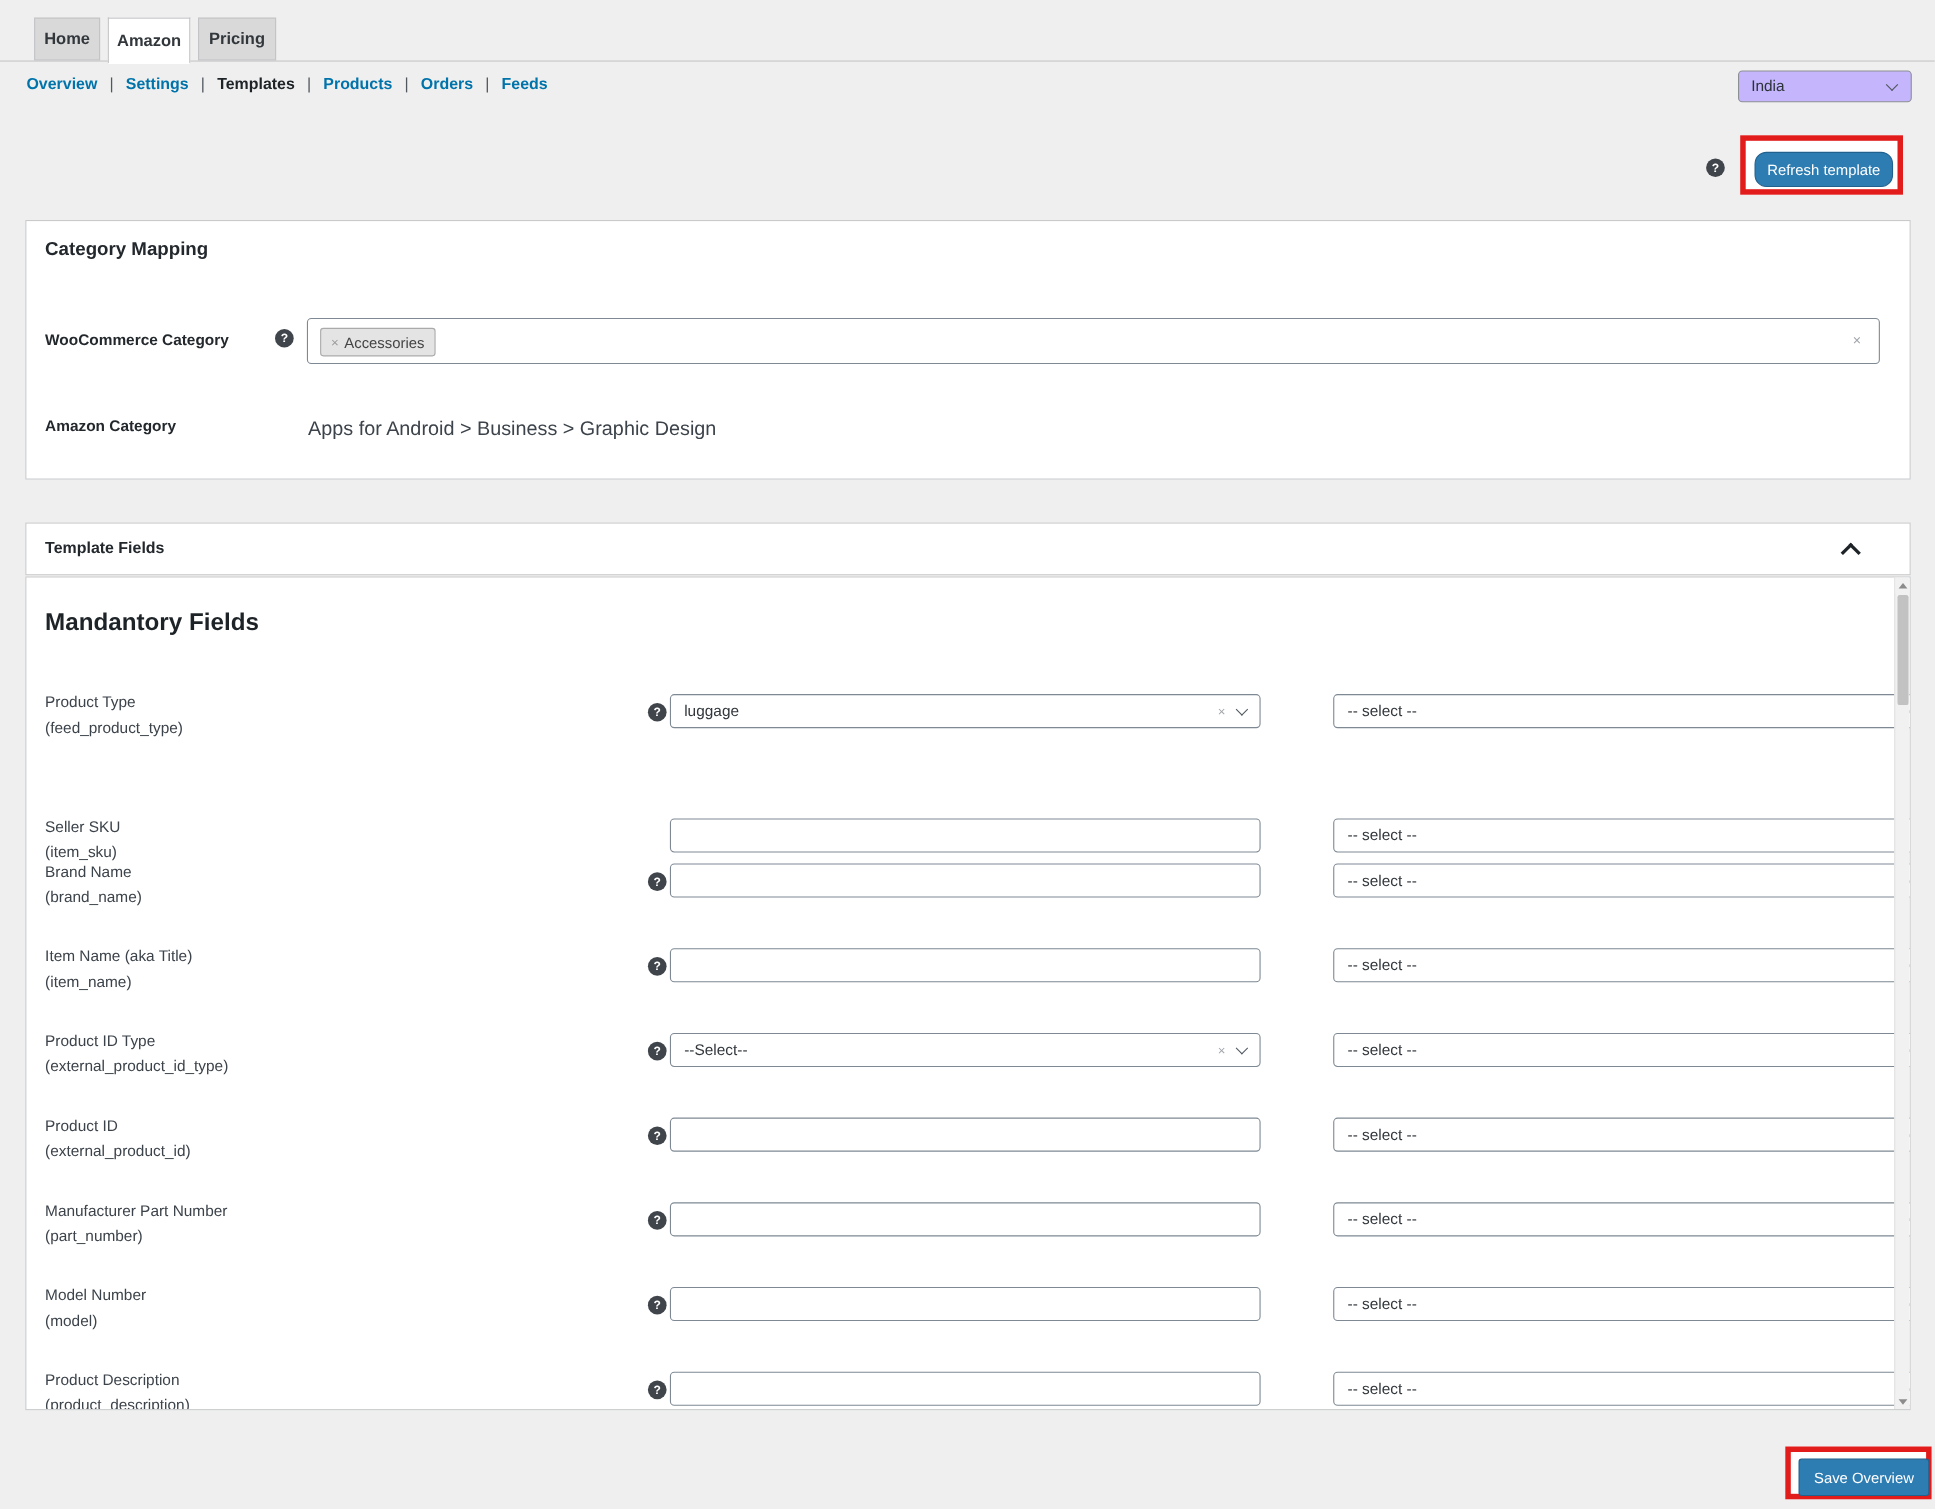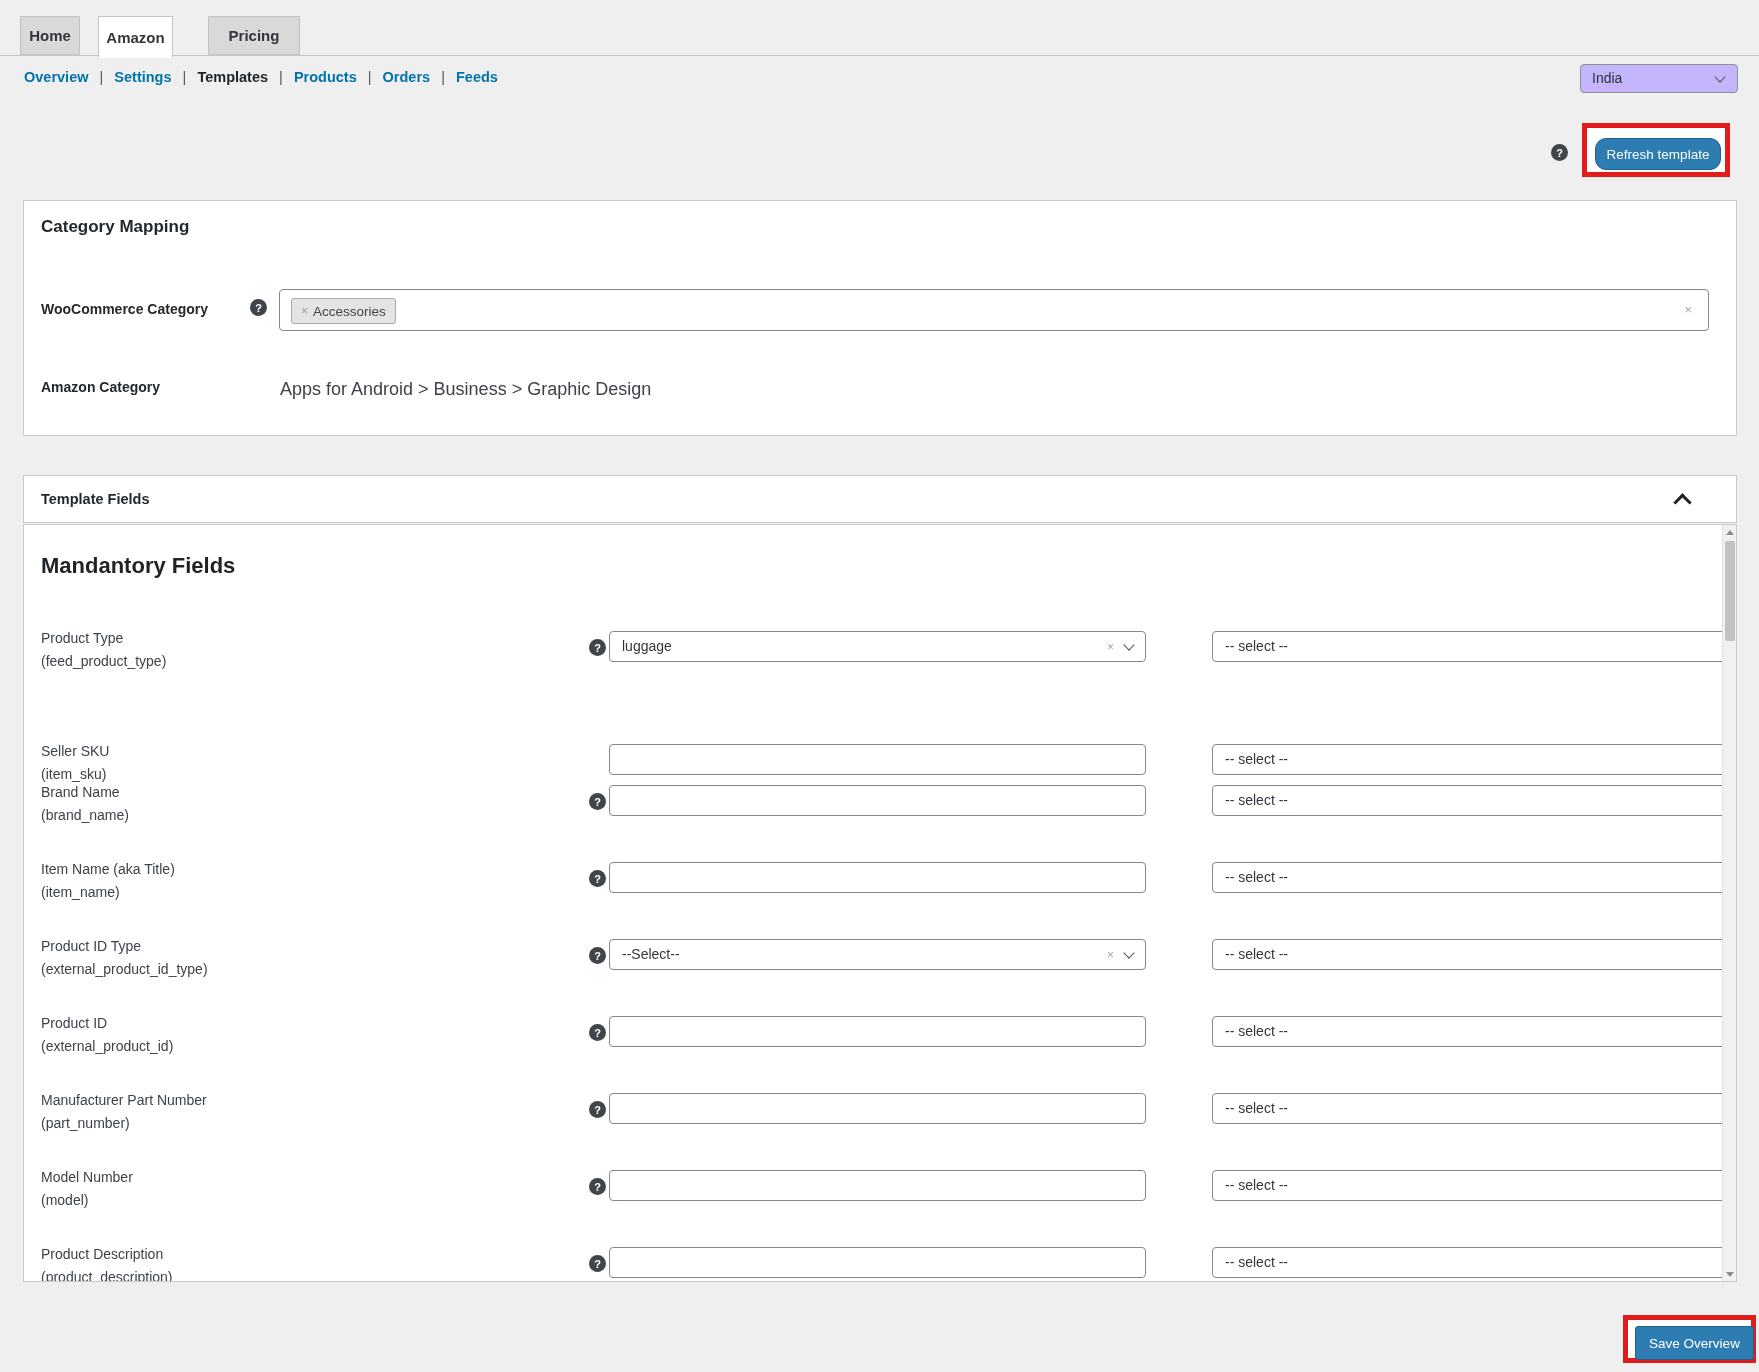--- a/index.html
+++ b/index.html
@@ -86,7 +86,7 @@
 <div id="page">
 
   <div class="tabline"></div>
-  <div class="tab" style="left:20px; width:60px;">Home</div>
+  <div class="tab" style="left:31px; width:60px;">Home</div>
   <div class="tab active" style="left:98px; width:75px;">Amazon</div>
   <div class="tab" style="left:180px; width:92px;margin-left:28px;">Pricing</div>
 

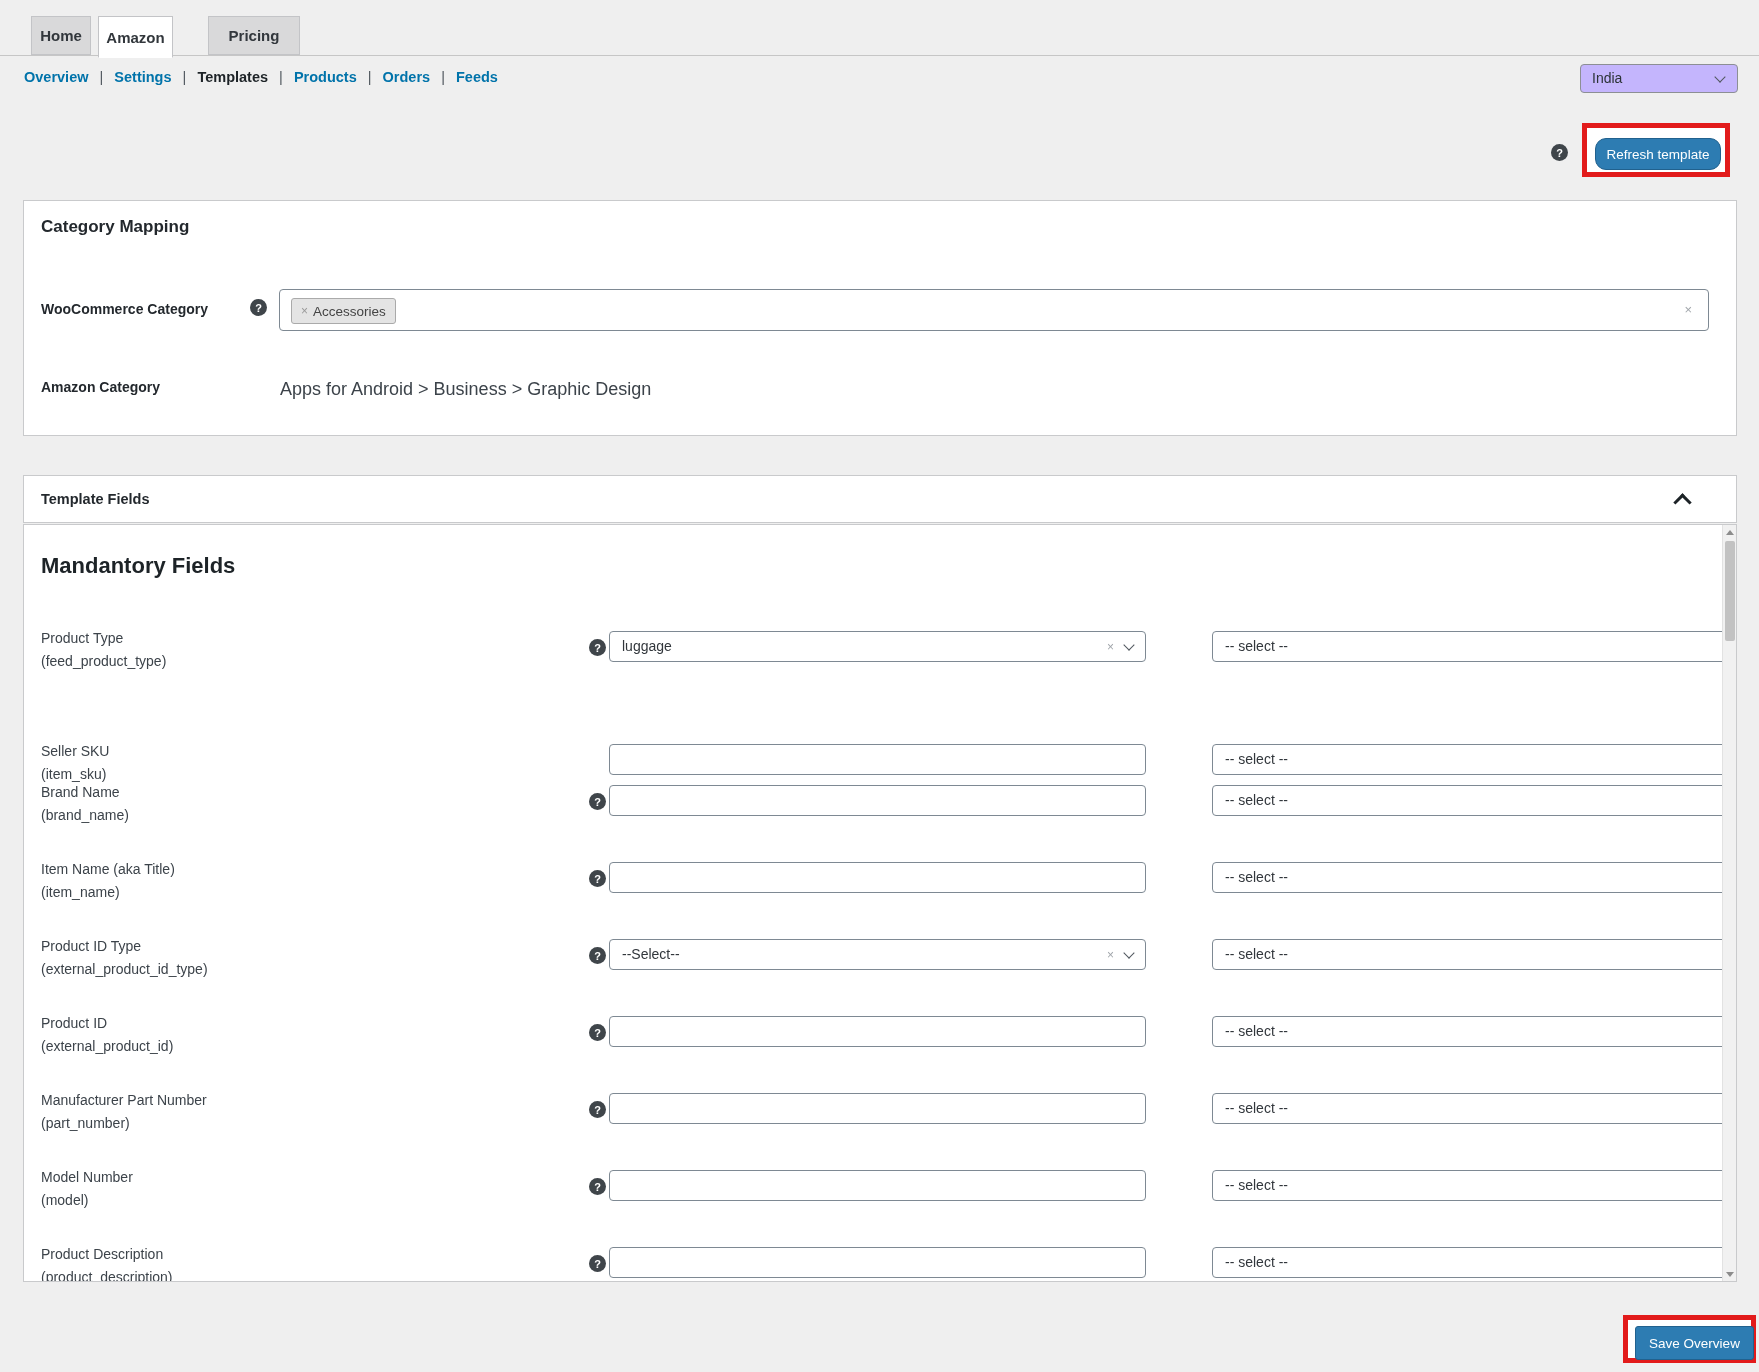--- a/index.html
+++ b/index.html
@@ -88,7 +88,7 @@
   <div class="tabline"></div>
   <div class="tab" style="left:31px; width:60px;">Home</div>
   <div class="tab active" style="left:98px; width:75px;">Amazon</div>
-  <div class="tab" style="left:180px; width:92px;margin-left:28px;">Pricing</div>
+  <div class="tab" style="left:180px; width:71px;">Pricing</div>
 
   <div class="subnav">
     <a>Overview</a>

